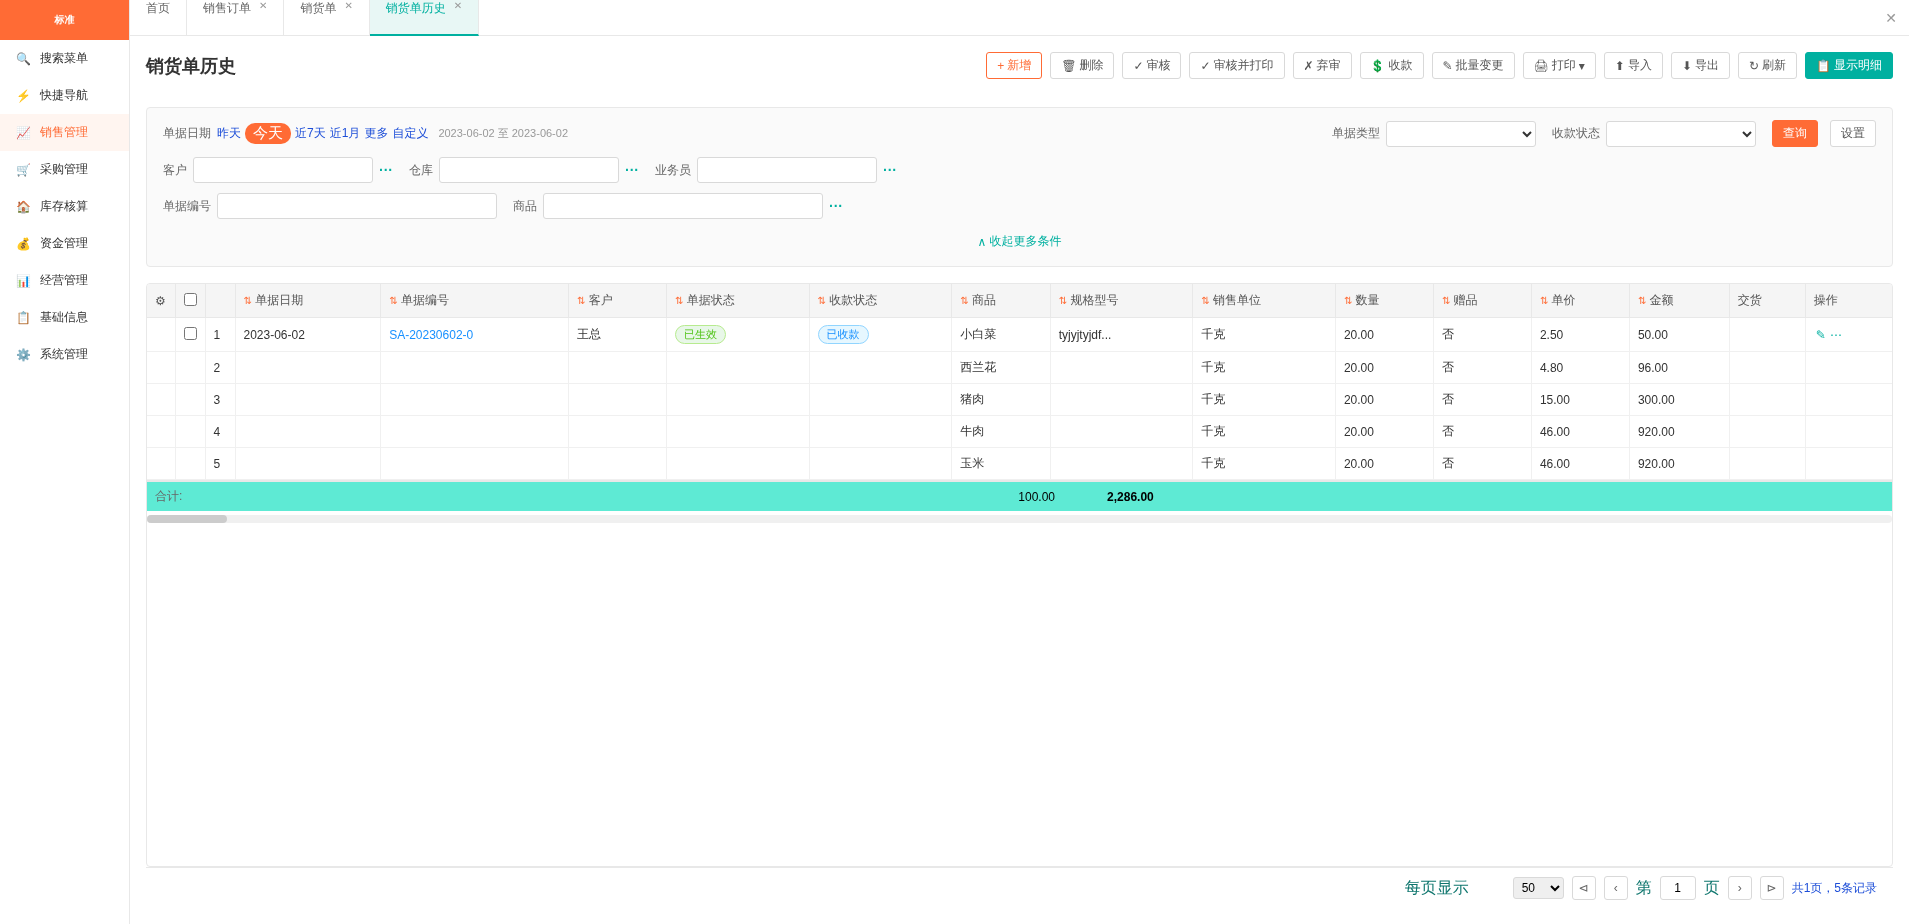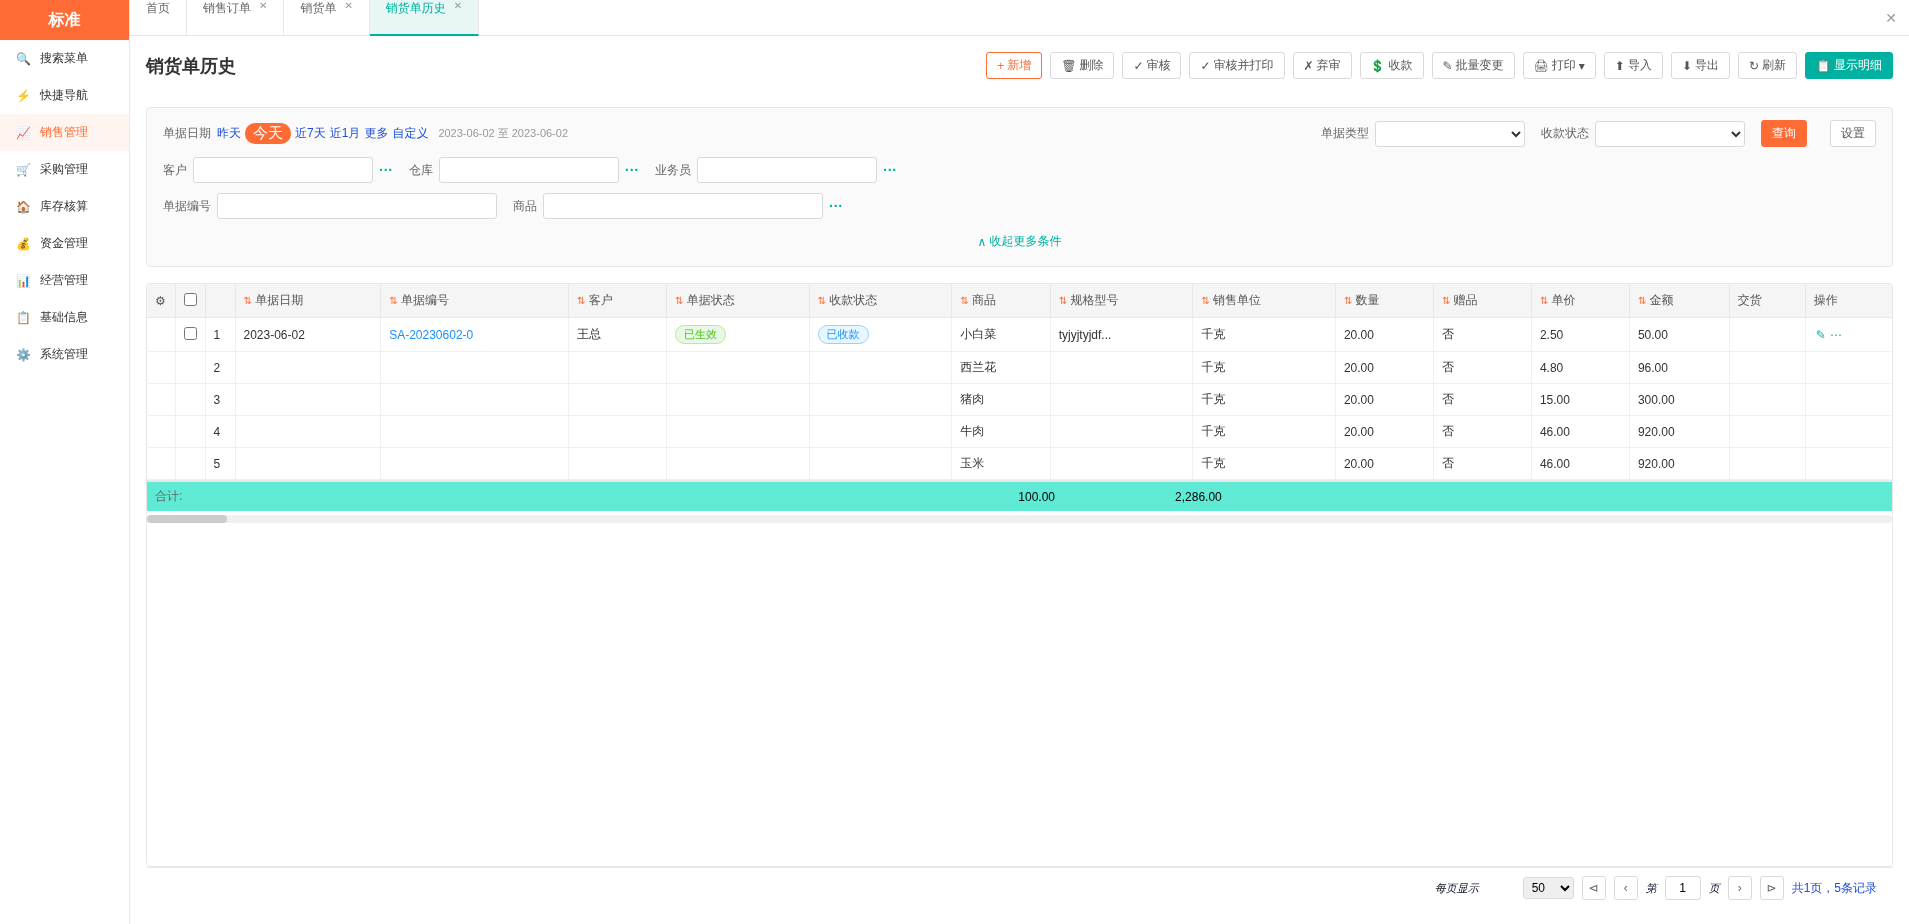--- a/index.html
+++ b/index.html
@@ -7,7 +7,7 @@
 
     
     .sidebar { width: 130px; background: #fff; border-right: 1px solid #e8e8e8; display: flex; flex-direction: column; flex-shrink: 0; }
-    .sidebar-logo { height: 40px; background: #ff6b35; display: flex; align-items: center; justify-content: center; color: #fff; font-size: 16px; font-weight: bold; }
+    .sidebar-logo { height: 40px; background: #ff6b35; display: flex; align-items: center; justify-content: center; color: #fff; font-size: 10px; font-weight: bold; }
     .sidebar-item { display: flex; align-items: center; gap: 8px; padding: 10px 16px; cursor: pointer; color: #333; font-size: 12px; }
     .sidebar-item.active { background: #fff5f0; color: #ff6b35; }
     .sidebar-item .icon { width: 16px; height: 16px; display: flex; align-items: center; justify-content: center; flex-shrink: 0; }

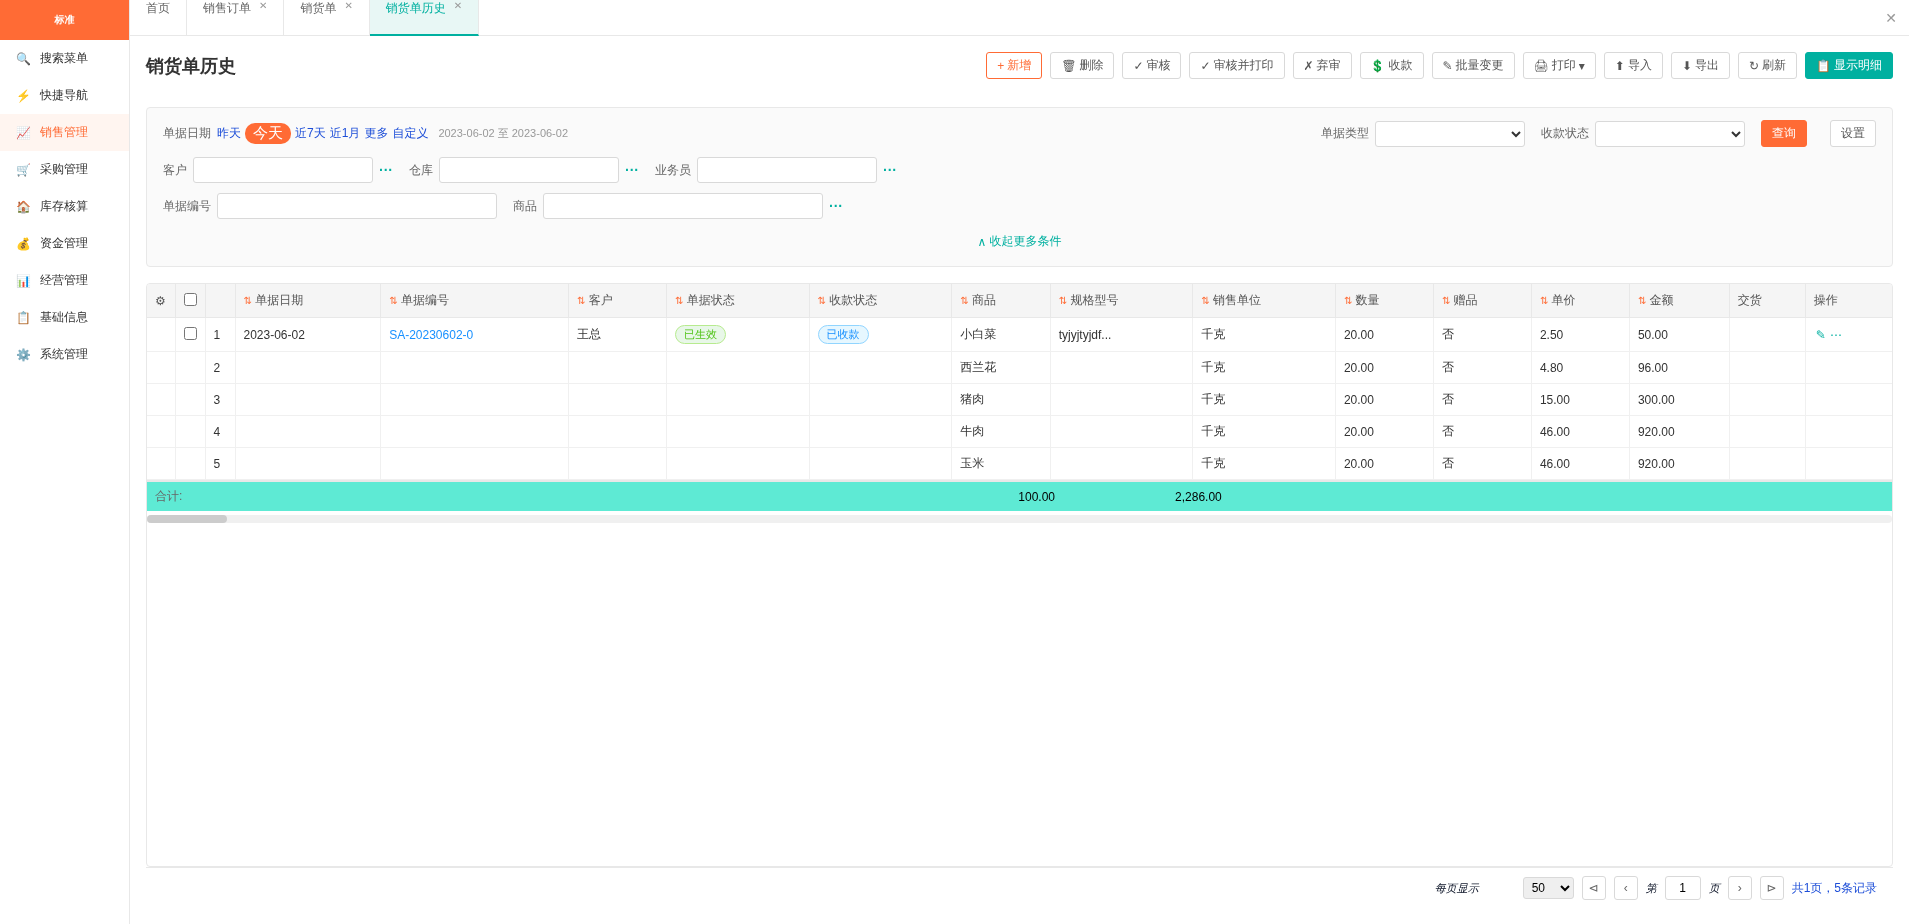--- a/index.html
+++ b/index.html
@@ -231,7 +231,7 @@
             <option></option>
           </select>
         </div>
-        <div style="display:flex; gap:23px;">
+        <div style="display:flex; gap:12px;">
           <button class="toolbar-btn primary">查询</button>
           <button class="toolbar-btn">设置</button>
         </div>

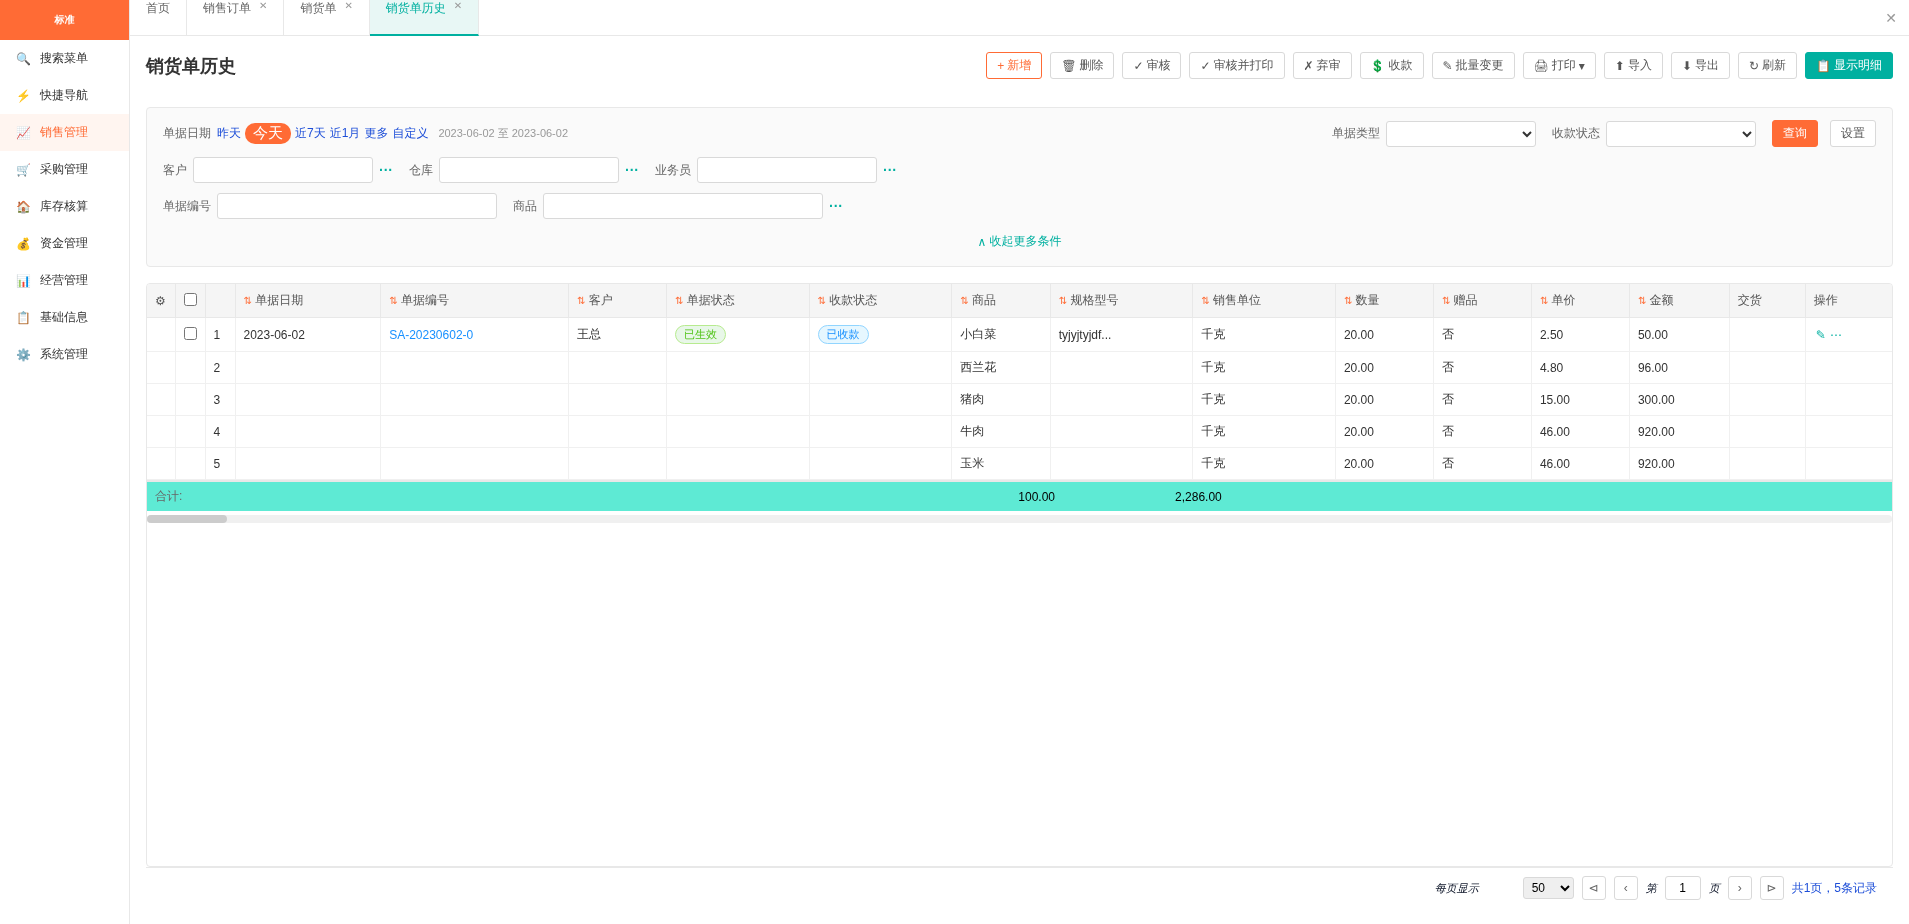--- a/index.html
+++ b/index.html
@@ -399,7 +399,7 @@
         <span class="footer-label">合计:</span>
         <div style="flex:1; display:flex; align-items:center;">
           <span style="margin-left: 820px;">100.00</span>
-          <span style="margin-left: 120px;">2,286.00</span>
+          <span style="margin-left: 52px; font-weight: bold;">2,286.00</span>
         </div>
       </div>
 

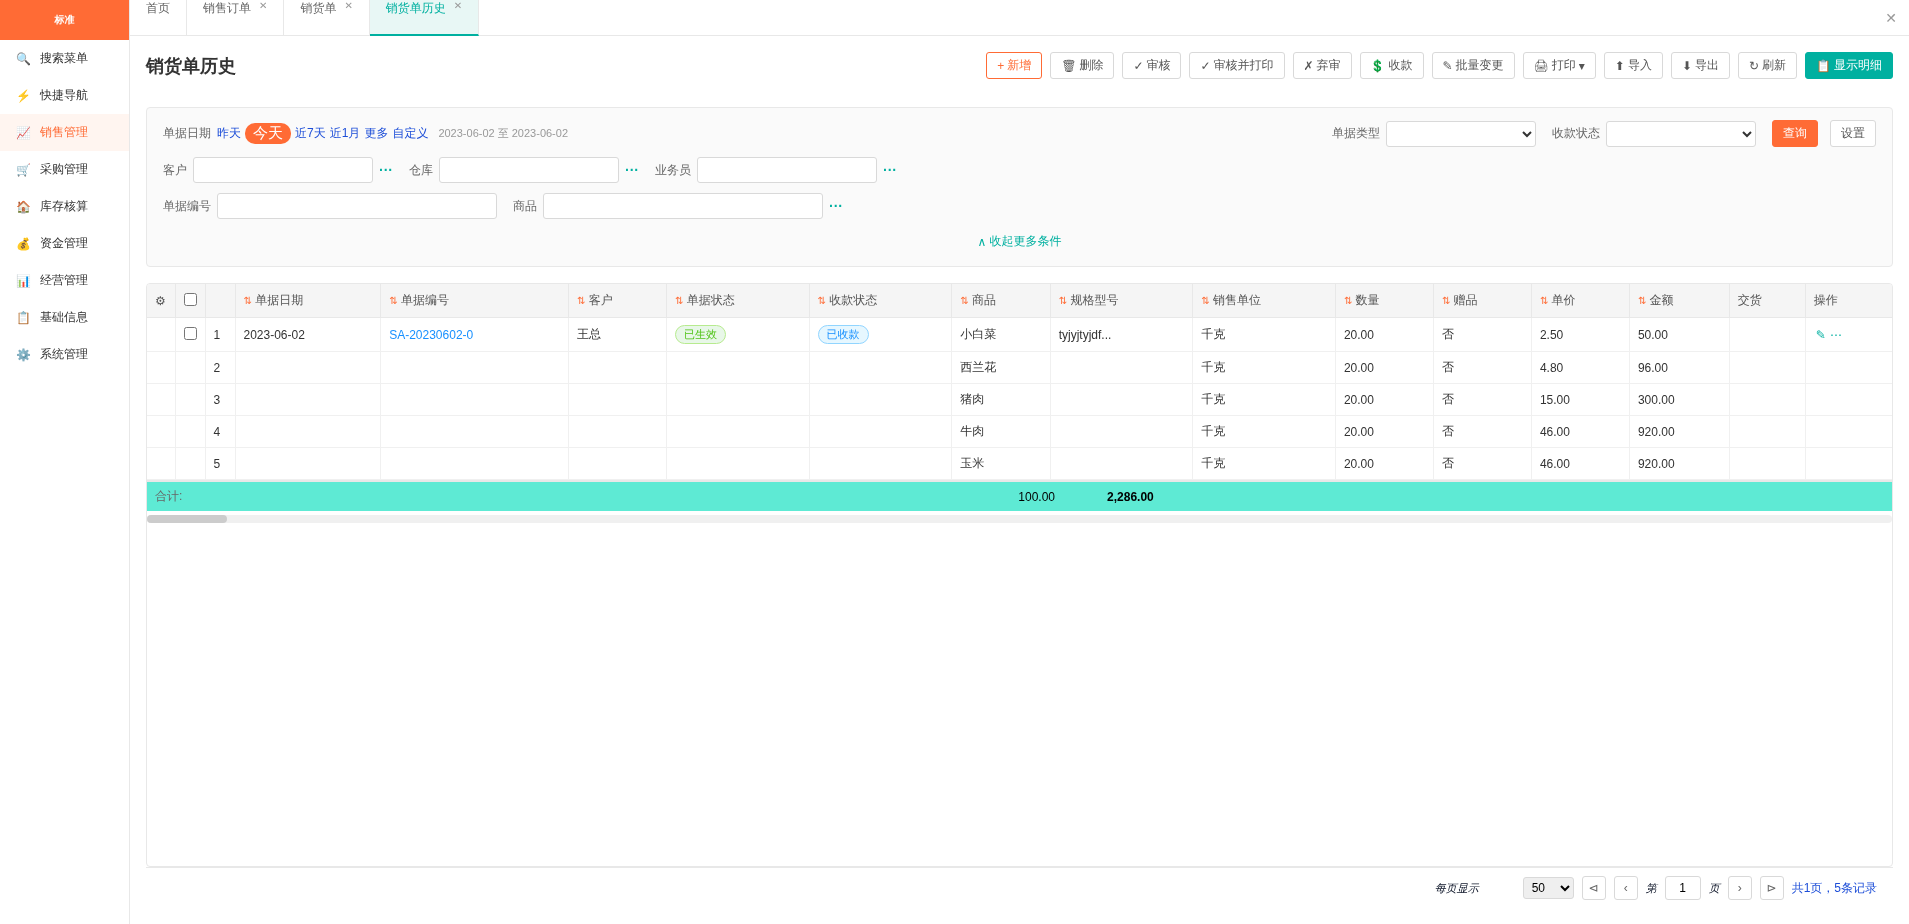--- a/index.html
+++ b/index.html
@@ -71,7 +71,7 @@
 
     
     .pagination { display: flex; align-items: center; justify-content: flex-end; padding: 8px 16px; border-top: 1px solid #e8e8e8; gap: 8px; background: #fff; }
-    .pagination-label { color: #0f172a; font-size: 11px; font-style: italic; }
+    .pagination-label { color: #0f766e; font-size: 16px; }
     .pagination-select { border: 1px solid #d9d9d9; border-radius: 3px; padding: 2px 4px; font-size: 12px; margin-left: 36px; }
     .pagination-btn { border: 1px solid #d9d9d9; background: #fff; width: 24px; height: 24px; display: flex; align-items: center; justify-content: center; cursor: pointer; border-radius: 3px; color: #666; font-size: 12px; }
     .pagination-input { border: 1px solid #d9d9d9; border-radius: 3px; width: 36px; height: 24px; text-align: center; font-size: 12px; }

